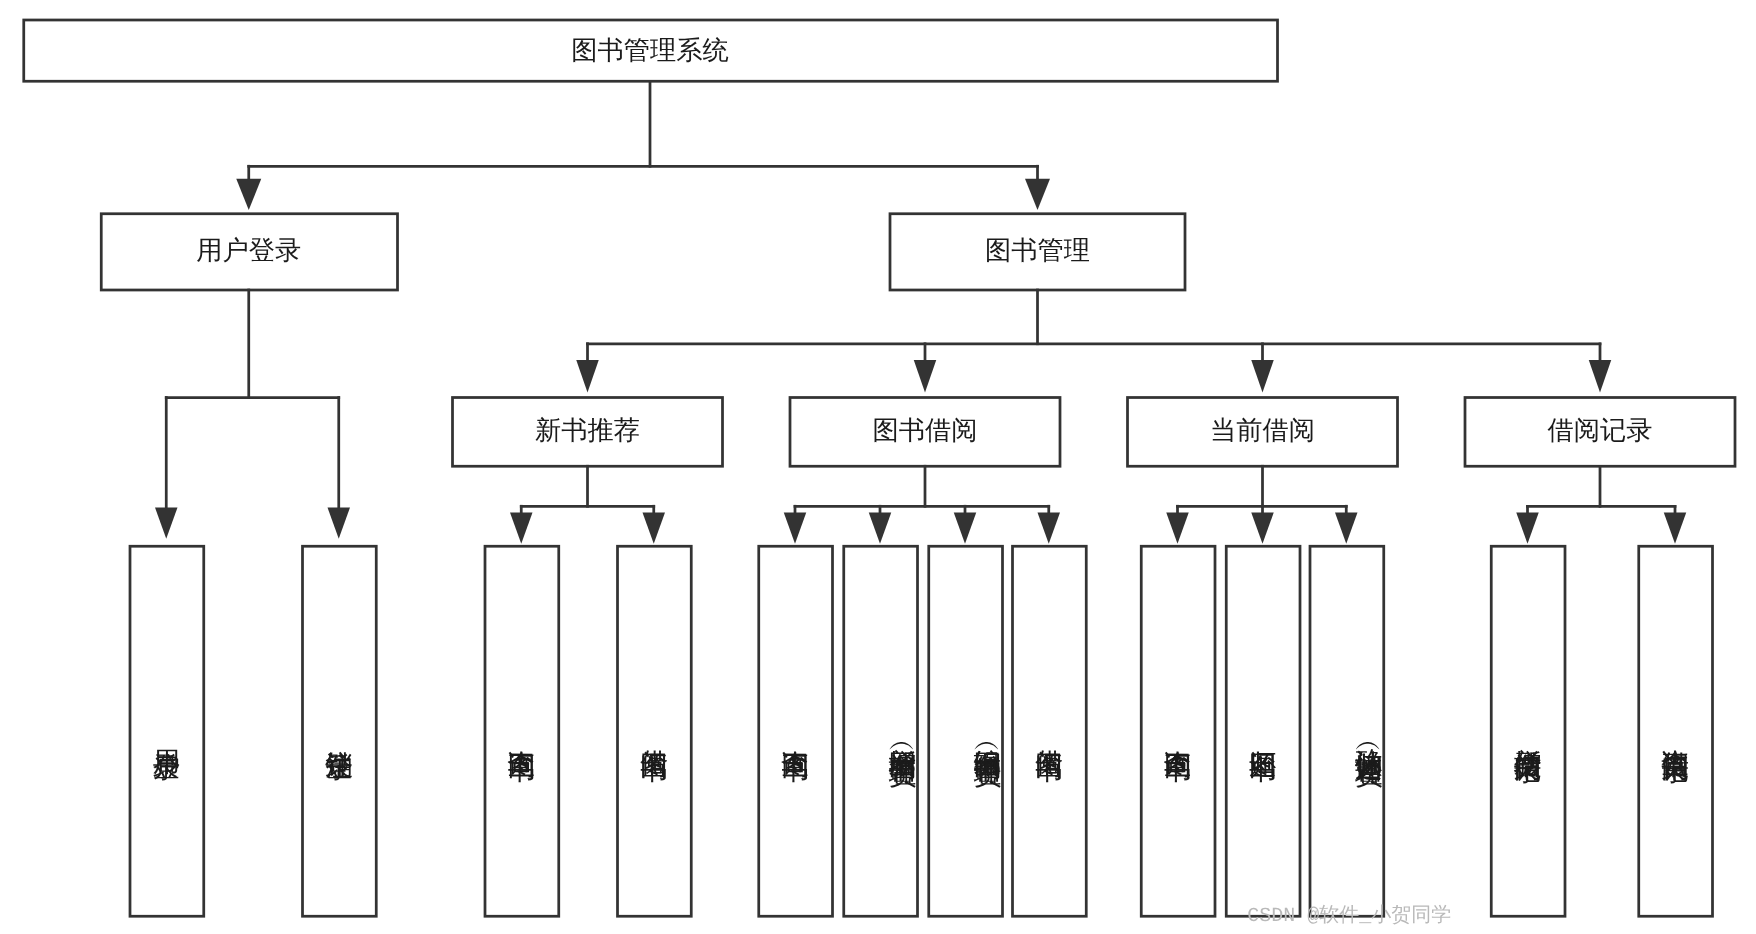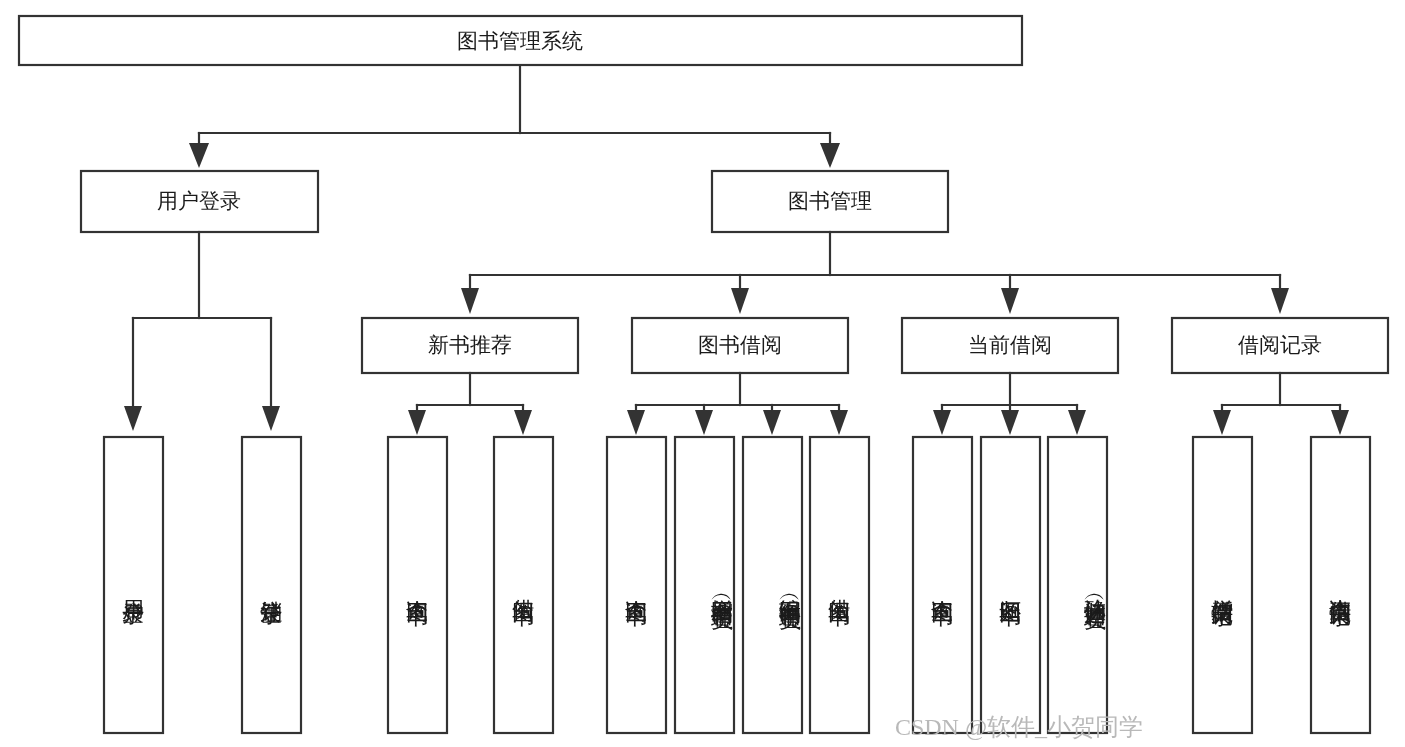--- a/index.html
+++ b/index.html
@@ -18,6 +18,7 @@
     position: relative;
     width: 1151px;
     height: 747px;
+    padding-left: 18px;
   }
   svg#tree-svg {
     position: absolute;

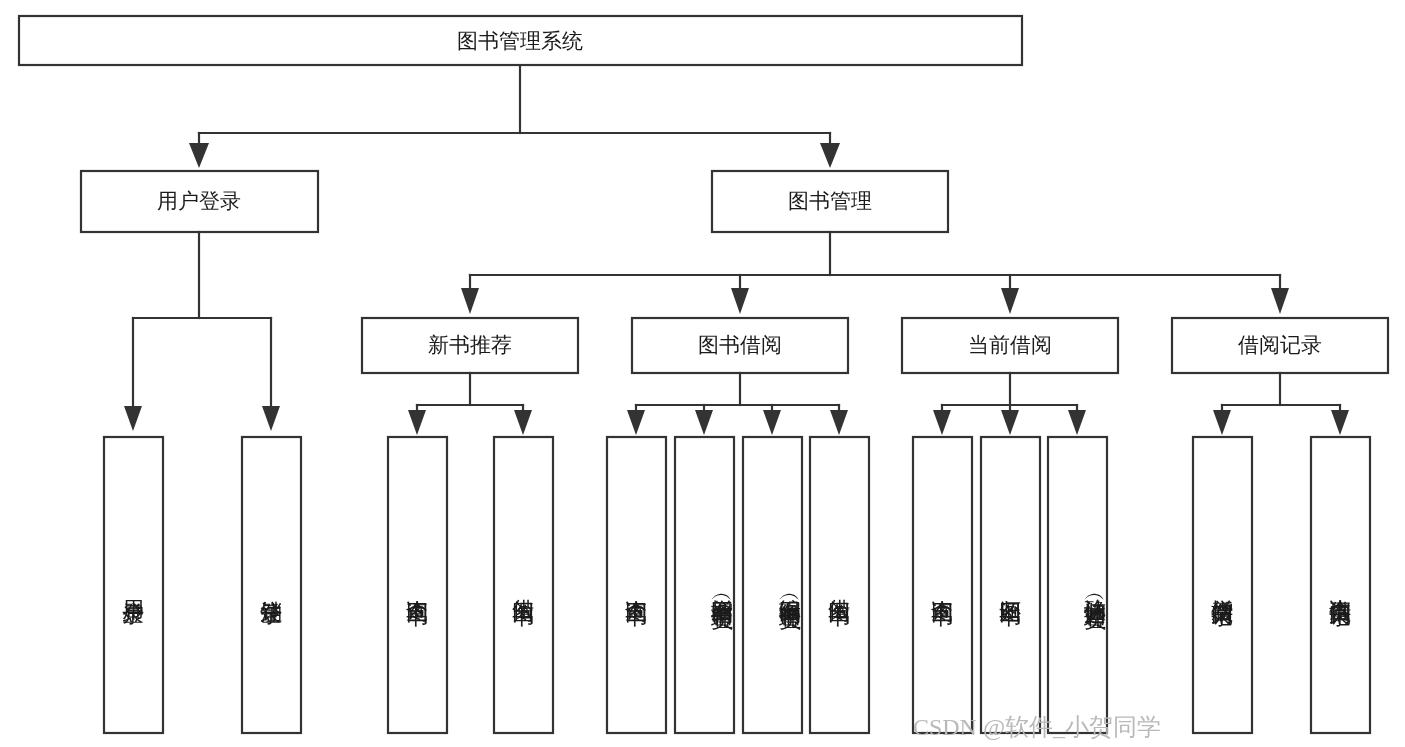--- a/index.html
+++ b/index.html
@@ -71,8 +71,8 @@
     position: absolute;
     right: 8px;
     bottom: 4px;
-    font-family: Liberation Serif, serif;
-    font-size: 24px;
+    font-family: Liberation Mono, monospace;
+    font-size: 16px;
     color: #b9b9b9;
     white-space: nowrap;
     user-select: none;

